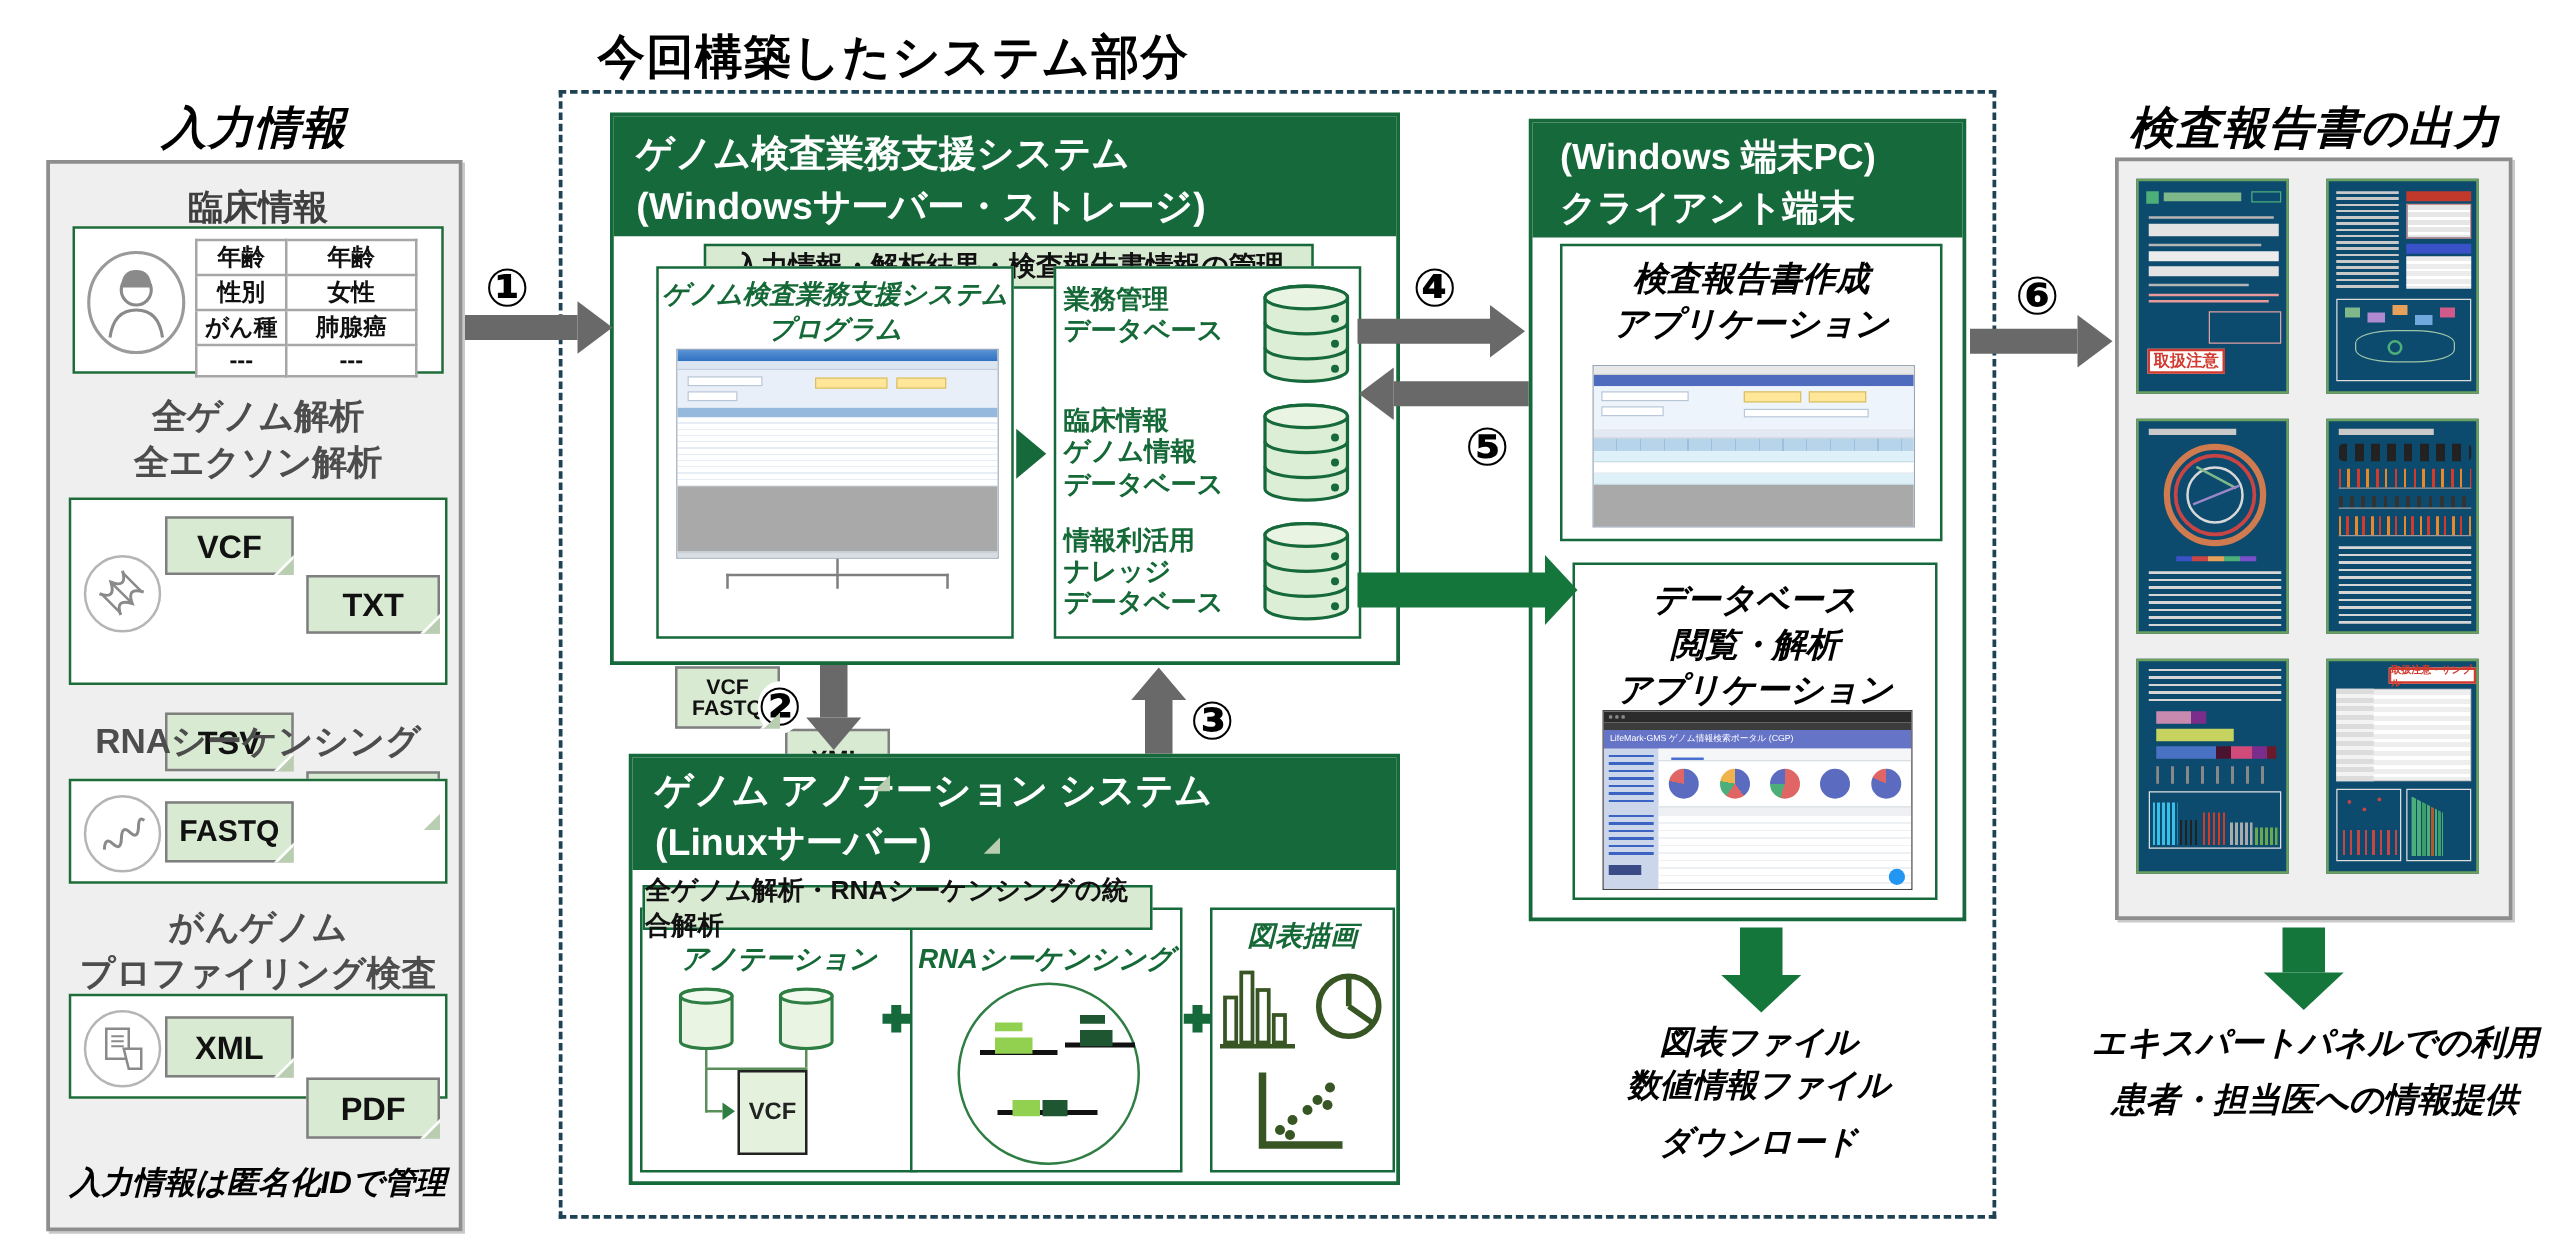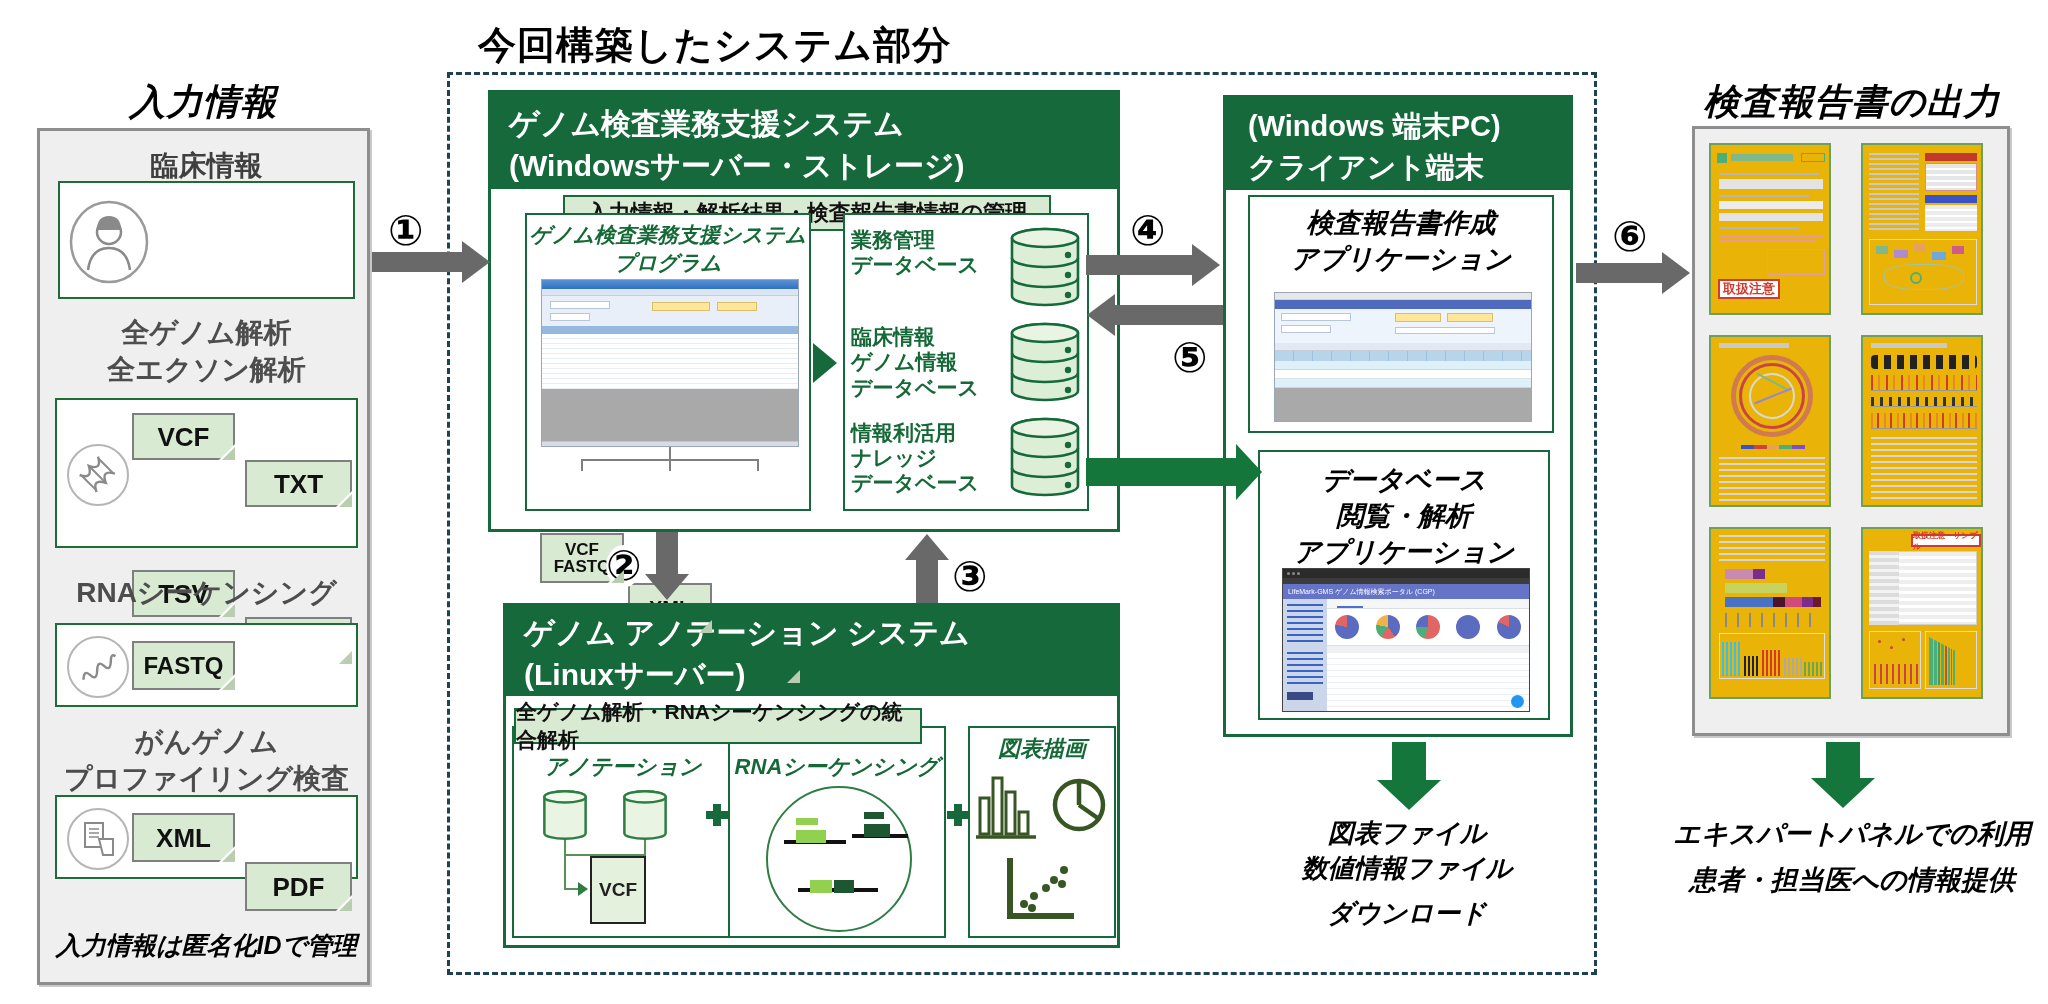--- a/index.html
+++ b/index.html
@@ -81,6 +81,26 @@
         <path d="M20,70 q3,-22 21,-22 q18,0 21,22" fill="none" stroke="#8a8a8a" stroke-width="2.5"></path>
         <path d="M29,30 q0,-14 12,-14 q12,0 12,14" fill="#8a8a8a" stroke="none"></path>
       </svg>
+      <table class="ctab abs" style="left:96px;top:8px;">
+        <tbody>
+            <tr>
+              <td style="width:72px;">年齢</td>
+              <td style="width:104px;">年齢</td>
+            </tr>
+        <tr>
+              <td>性別</td>
+              <td>女性</td>
+            </tr>
+        <tr>
+              <td>がん種</td>
+              <td>肺腺癌</td>
+            </tr>
+        <tr>
+              <td>---</td>
+              <td>---</td>
+            </tr>
+      </tbody>
+        </table>
     </div>
 
     <div class="abs sec-head" style="left:0;top:185px;width:333px;">全ゲノム解析</div>

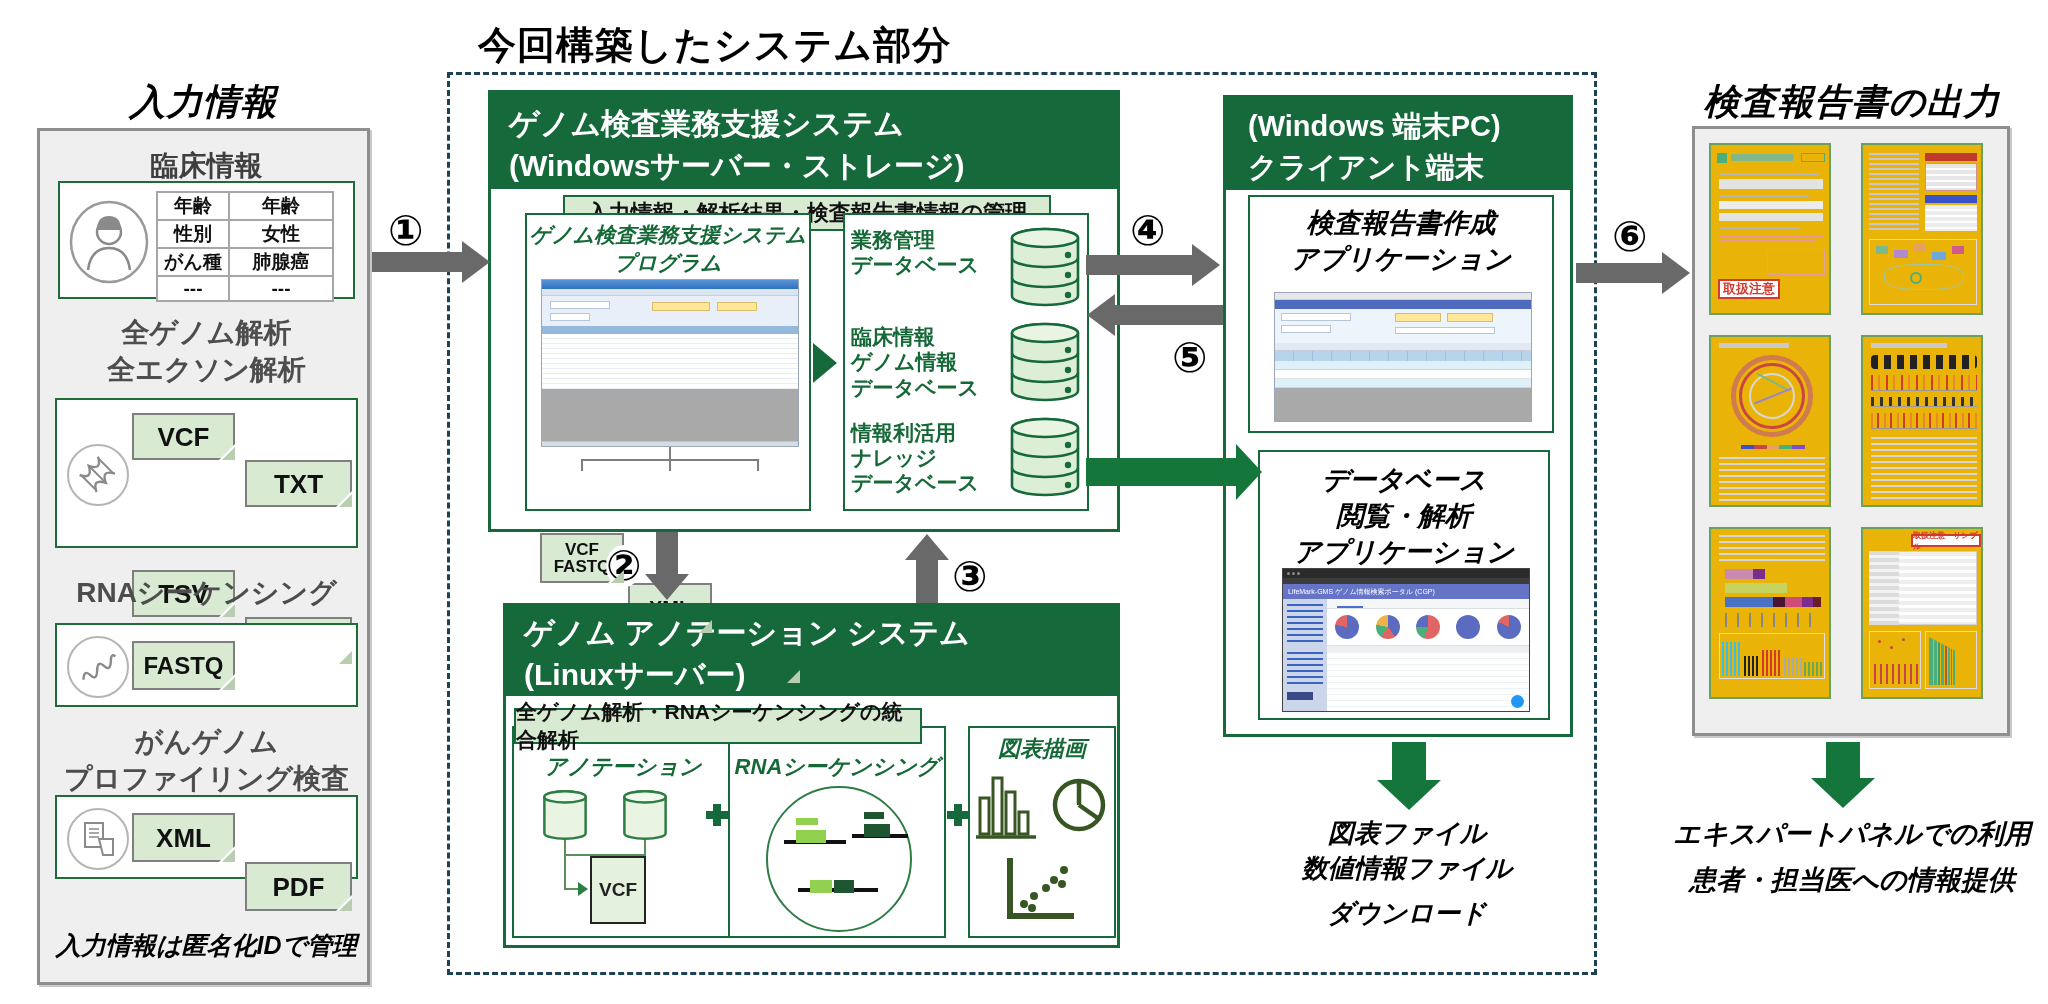--- a/index.html
+++ b/index.html
@@ -54,7 +54,7 @@
   .graypart{background:#a9a9a9;}
 
   
-  .thumb{position:absolute;width:122px;height:172px;background:#eab308;border:2px solid #6ba05f;overflow:hidden;}
+  .thumb{position:absolute;width:122px;height:172px;background:#0c4a6e;border:2px solid #6ba05f;overflow:hidden;}
   .tline{position:absolute;background:#b5b5b5;height:2px;}
   .stamp{position:absolute;border:2px solid #d03a2f;color:#d03a2f;font-weight:bold;background:#fff;display:flex;align-items:center;justify-content:center;}
 

